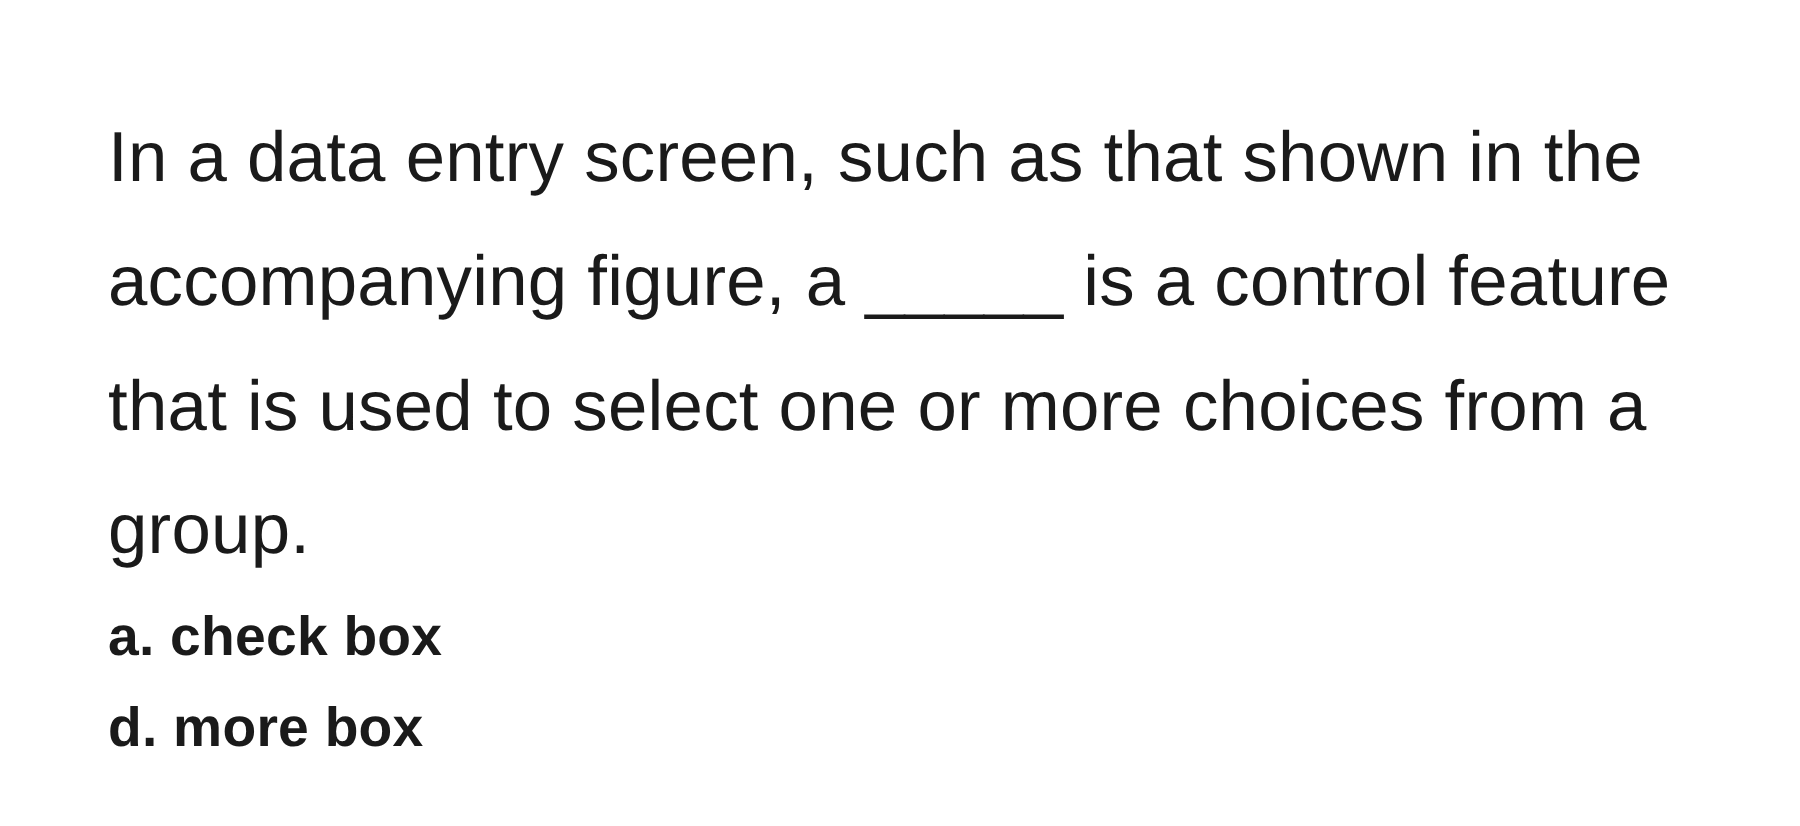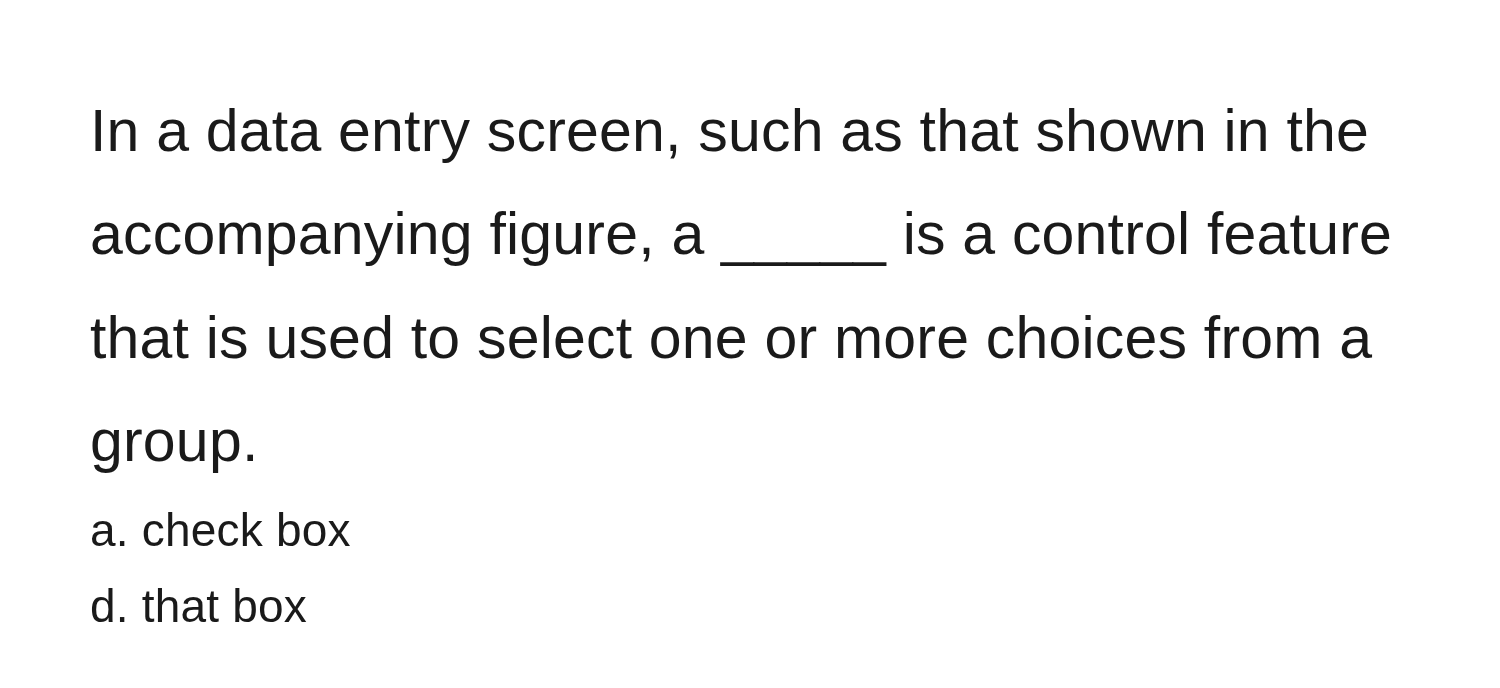--- a/index.html
+++ b/index.html
@@ -25,7 +25,7 @@
       font-size: 46px;
       line-height: 1.65;
       color: #1a1a1a;
-      font-weight: 400;
+      font-weight: 700;
       letter-spacing: 0.2px;
     }
   </style>

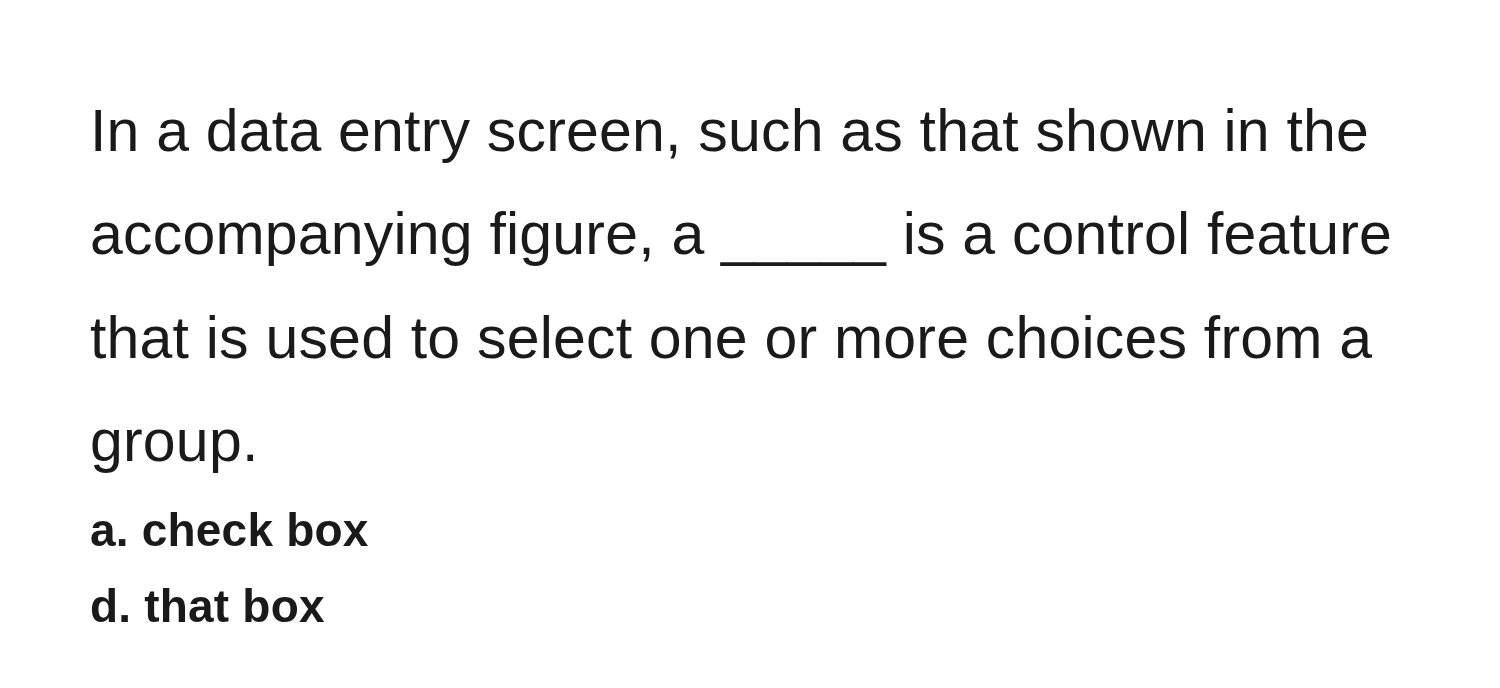--- a/index.html
+++ b/index.html
@@ -39,7 +39,7 @@
 </div>
 <div class="option">
   <span>d.</span>
-  <span>that box</span>
+  <span>more box</span>
 </div>
 
 </body></html>

